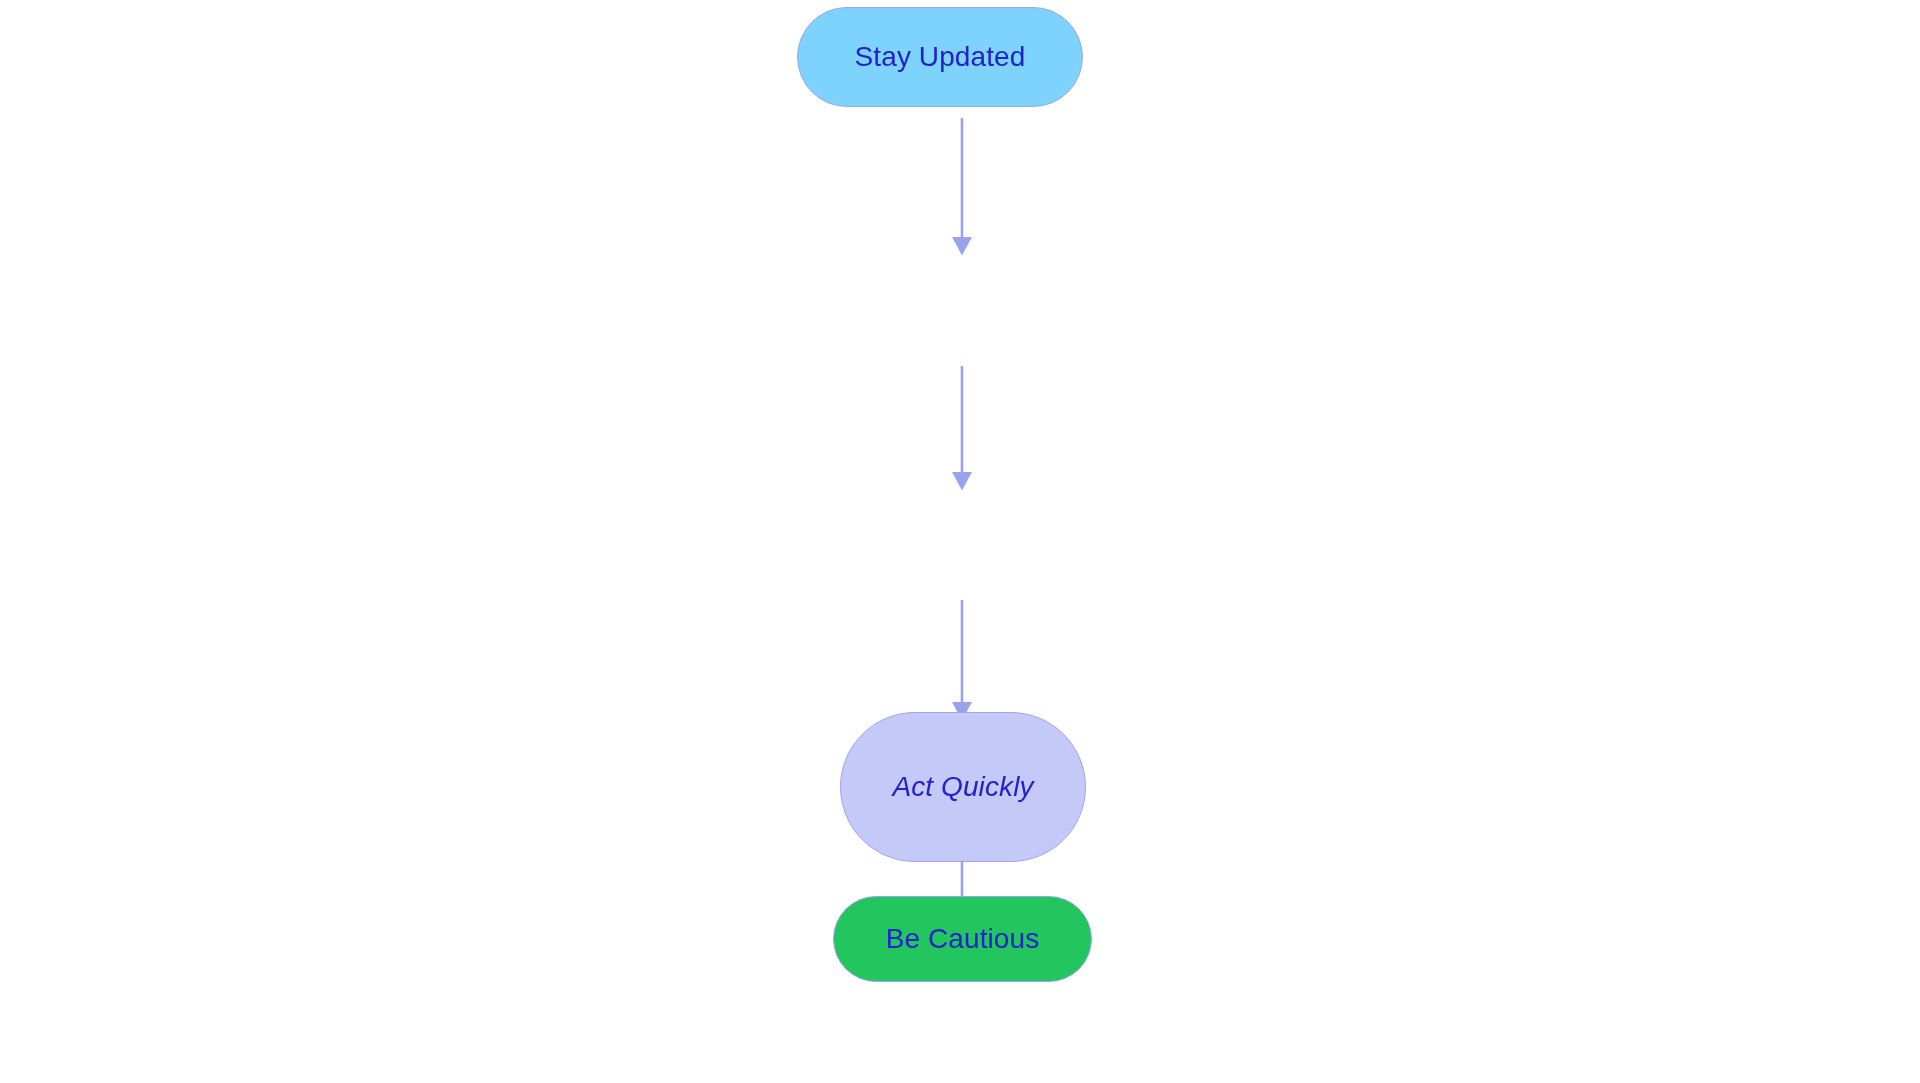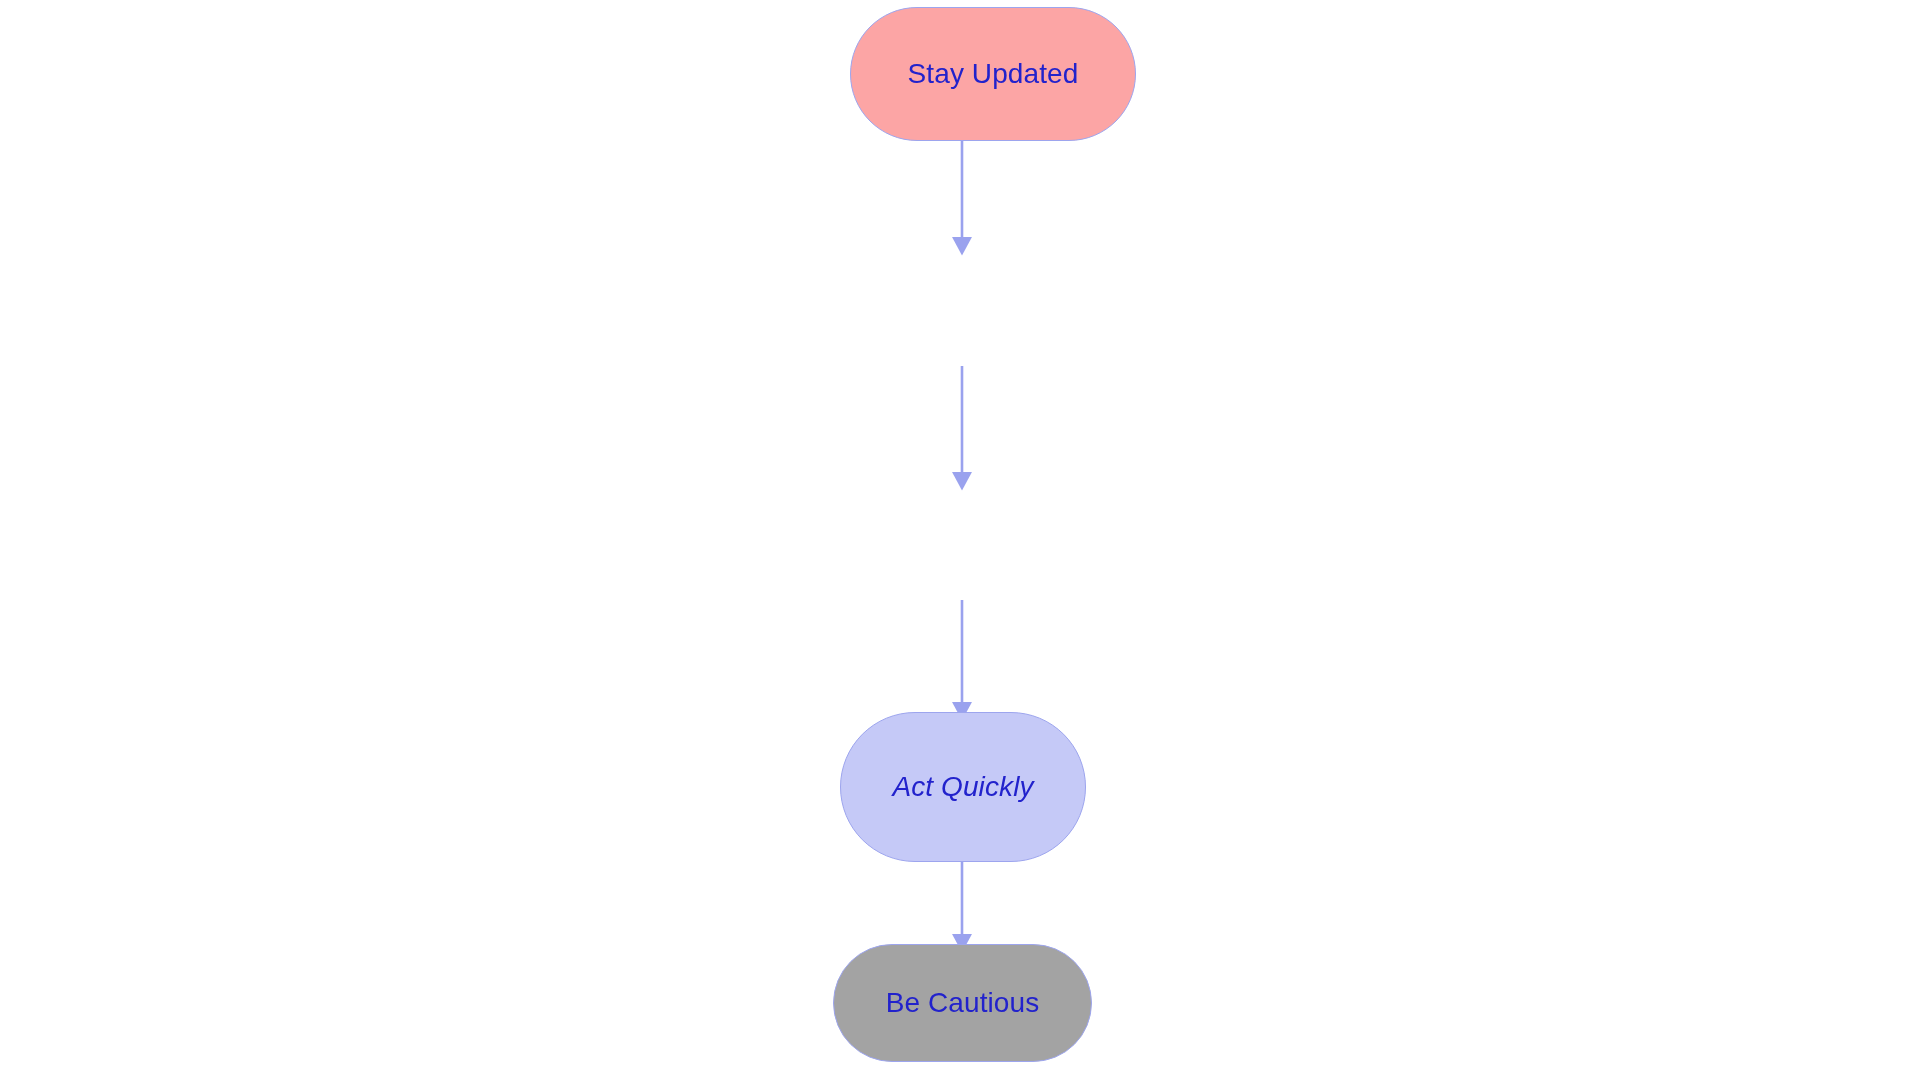--- a/index.html
+++ b/index.html
@@ -70,7 +70,7 @@
       </g>
   </svg>
 
-  <div class="flow-node" style="left: 850px; top: 7px; width: 286px; height: 134px; background: #fca5a5; border-color: rgb(157, 165, 238); color: rgb(34, 34, 204);">
+  <div class="flow-node" style="left: 797px; top: 7px; width: 286px; height: 100px; background: #7dd3fc; border-color: rgb(157, 165, 238); color: rgb(34, 34, 204);">
     <span class="flow-node-label">Stay Updated</span>
   </div>
 

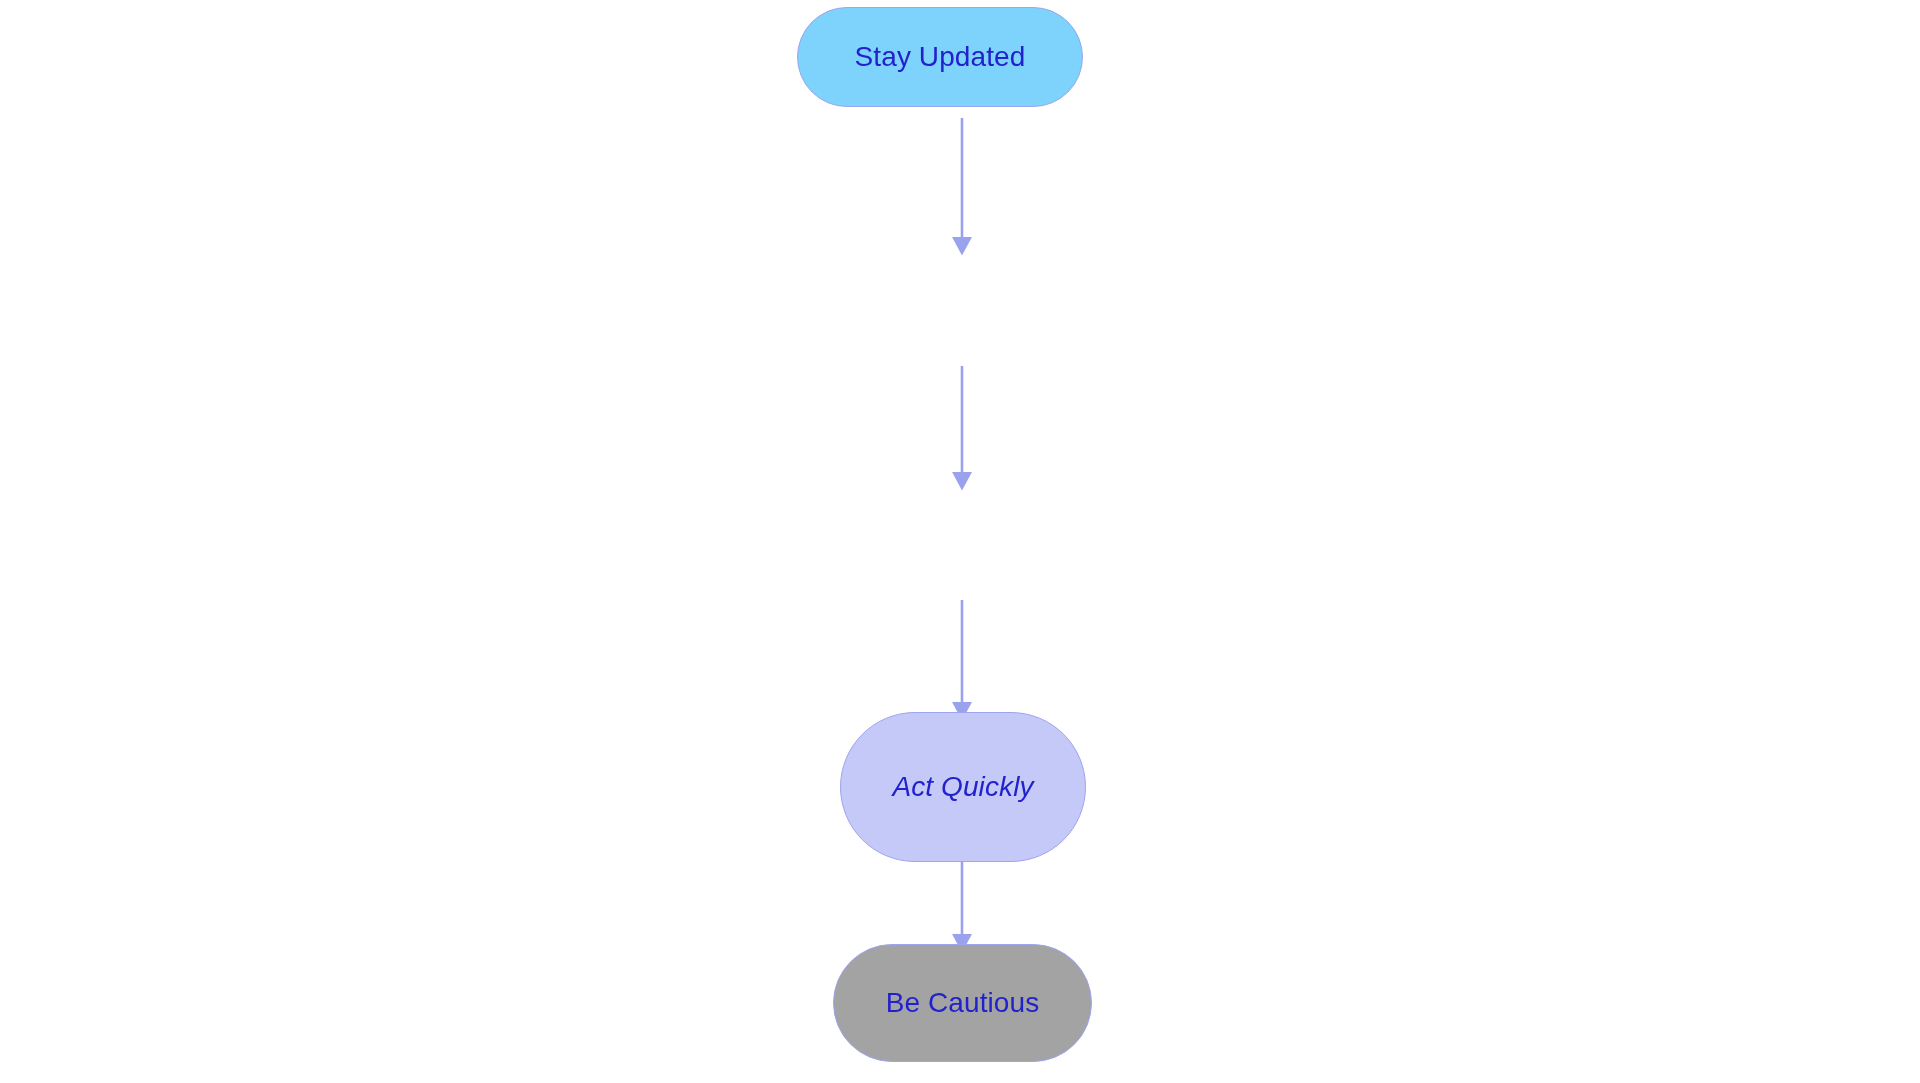--- a/index.html
+++ b/index.html
@@ -80,7 +80,7 @@
     <span class="flow-node-label">Act Quickly</span>
   </div>
 
-  <div class="flow-node" style="left: 833px; top: 944px; width: 259px; height: 118px; background: #a3a3a3; border-color: rgb(157, 165, 238); color: rgb(34, 34, 204);">
+  <div class="flow-node" style="left: 833px; top: 896px; width: 259px; height: 86px; background: #22c55e; border-color: rgb(157, 165, 238); color: rgb(34, 34, 204);">
     <span class="flow-node-label">Be Cautious</span>
   </div>
 

